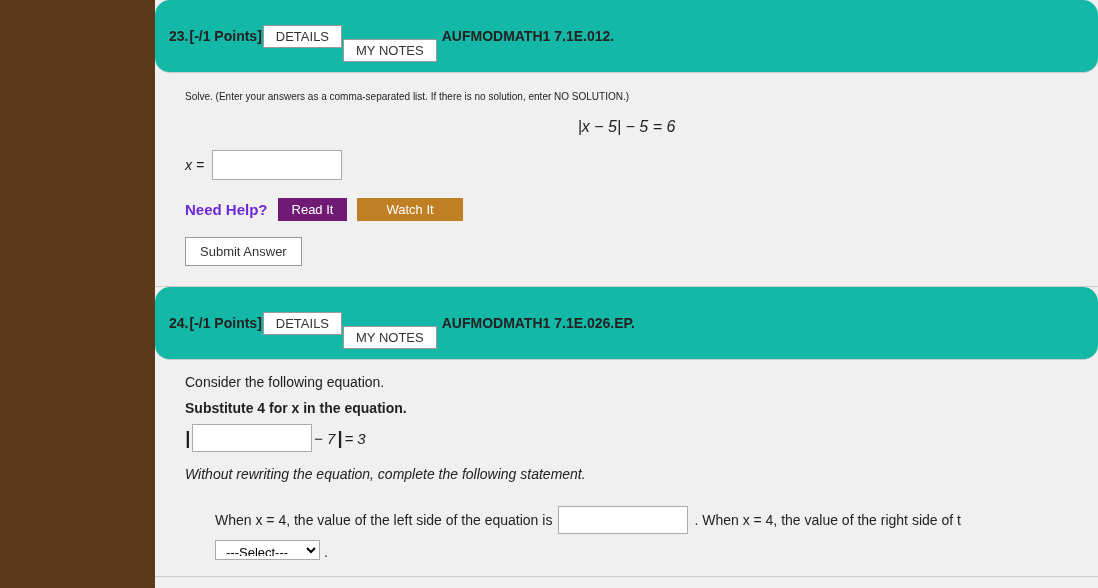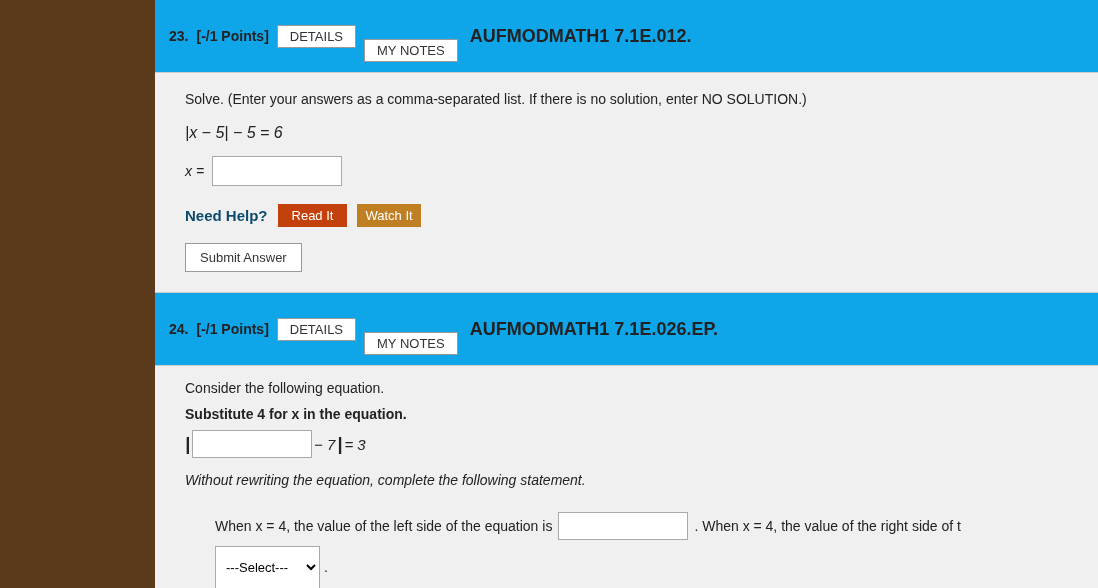--- a/index.html
+++ b/index.html
@@ -29,9 +29,10 @@
       display: flex;
       align-items: center;
       padding: 10px 14px;
-      background: #0ea5e9;
+      background: #14b8a6;
       border-bottom: 1px solid #ccc;
-      gap: 8px;
+      gap: 1px;
+      border-radius: 15px;
     }
     .problem-number {
       font-weight: bold;

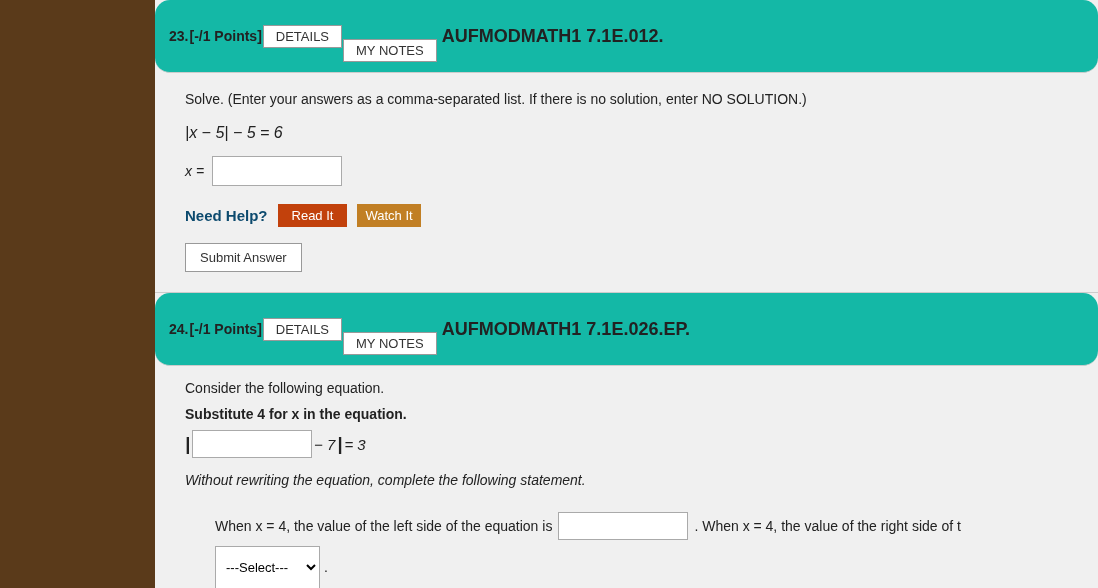--- a/index.html
+++ b/index.html
@@ -58,7 +58,7 @@
       margin-top: 29px;
     }
     .problem-code {
-      font-size: 18px;
+      font-size: 14px;
       font-weight: bold;
       color: #222;
       margin-left: 4px;

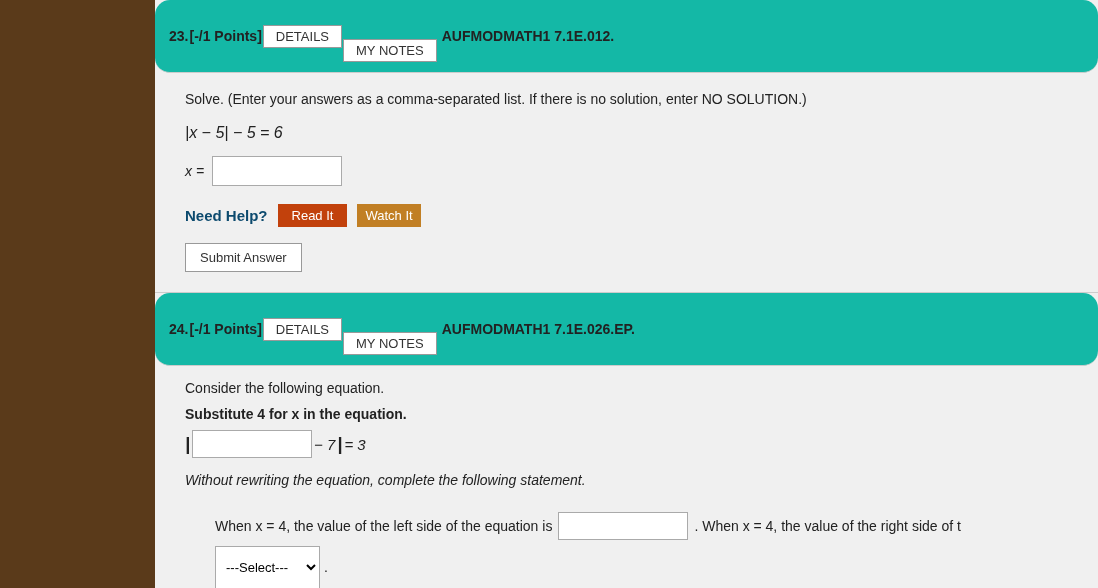--- a/index.html
+++ b/index.html
@@ -67,7 +67,7 @@
       padding: 16px 30px 20px 30px;
     }
     .problem-instruction {
-      font-size: 14px;
+      font-size: 10px;
       color: #222;
       margin-bottom: 14px;
       line-height: 1.5;

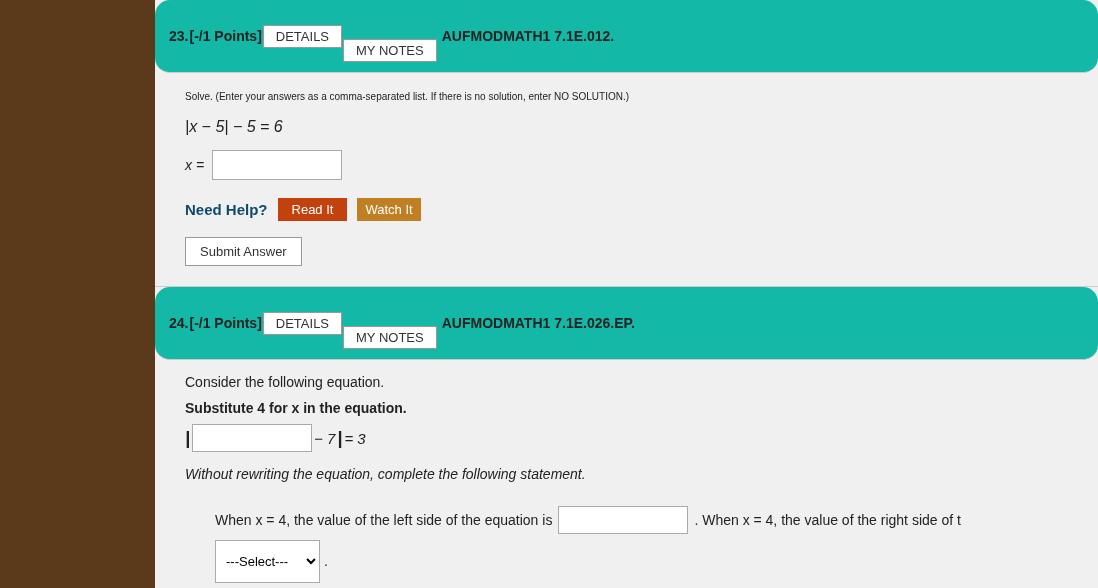--- a/index.html
+++ b/index.html
@@ -73,7 +73,7 @@
       line-height: 1.5;
     }
     .math-equation {
-      text-align: left;
+      text-align: center;
       font-size: 16px;
       color: #222;
       margin-bottom: 14px;

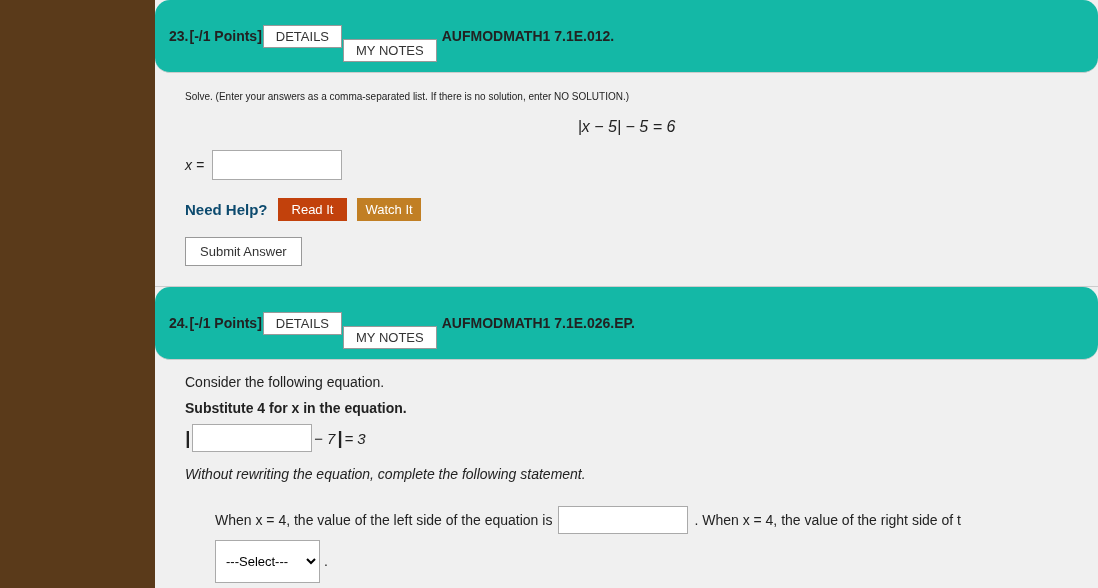--- a/index.html
+++ b/index.html
@@ -105,7 +105,7 @@
       margin-bottom: 16px;
     }
     .need-help-label {
-      color: #0c4a6e;
+      color: #6d28d9;
       font-weight: bold;
       font-size: 15px;
     }

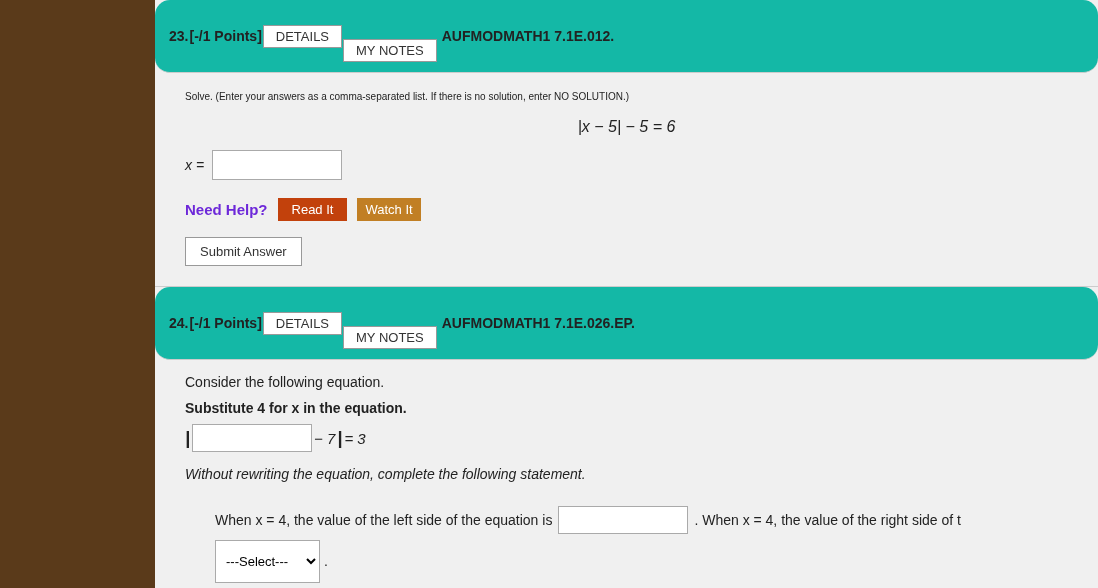--- a/index.html
+++ b/index.html
@@ -110,7 +110,7 @@
       font-size: 15px;
     }
     .btn-read-it {
-      background: #c2410c;
+      background: #701a75;
       color: white;
       border: none;
       padding: 4px 14px;

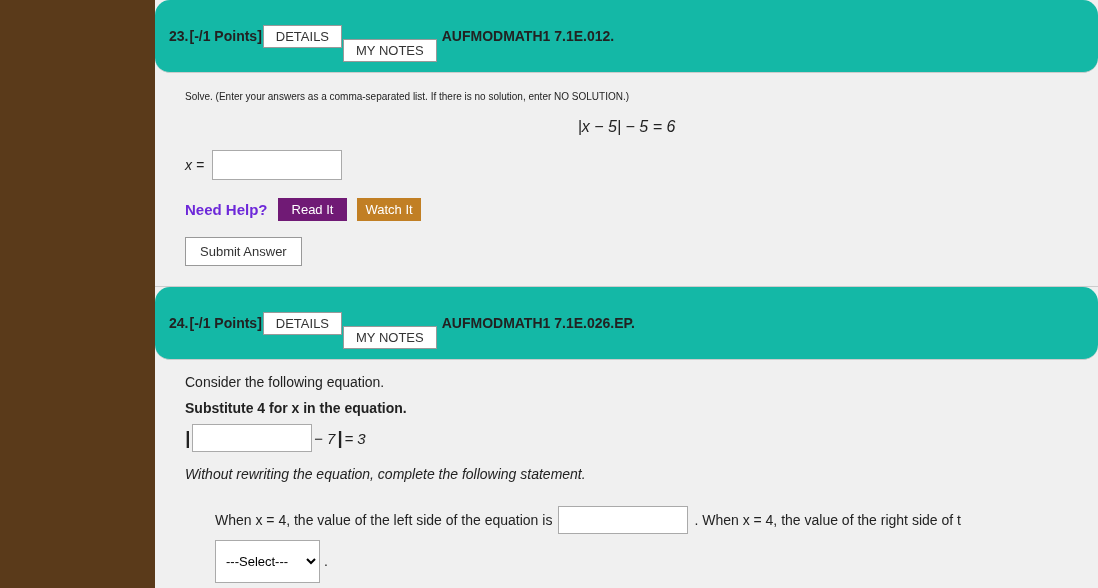--- a/index.html
+++ b/index.html
@@ -121,7 +121,7 @@
       background: #c17f24;
       color: white;
       border: none;
-      padding: 4px 8px;
+      padding: 4px 29px;
       font-size: 13px;
       cursor: pointer;
     }

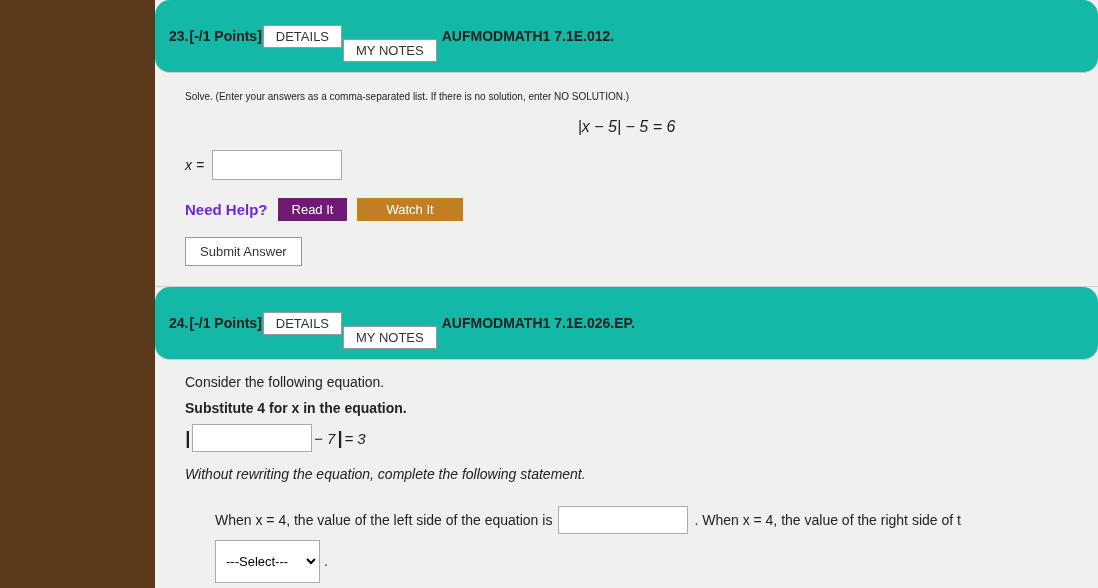--- a/index.html
+++ b/index.html
@@ -195,7 +195,7 @@
       border: 1px solid #aaa;
       padding: 3px 6px;
       font-size: 13px;
-      height: 43px;
+      height: 20px;
       background: white;
       cursor: pointer;
     }

